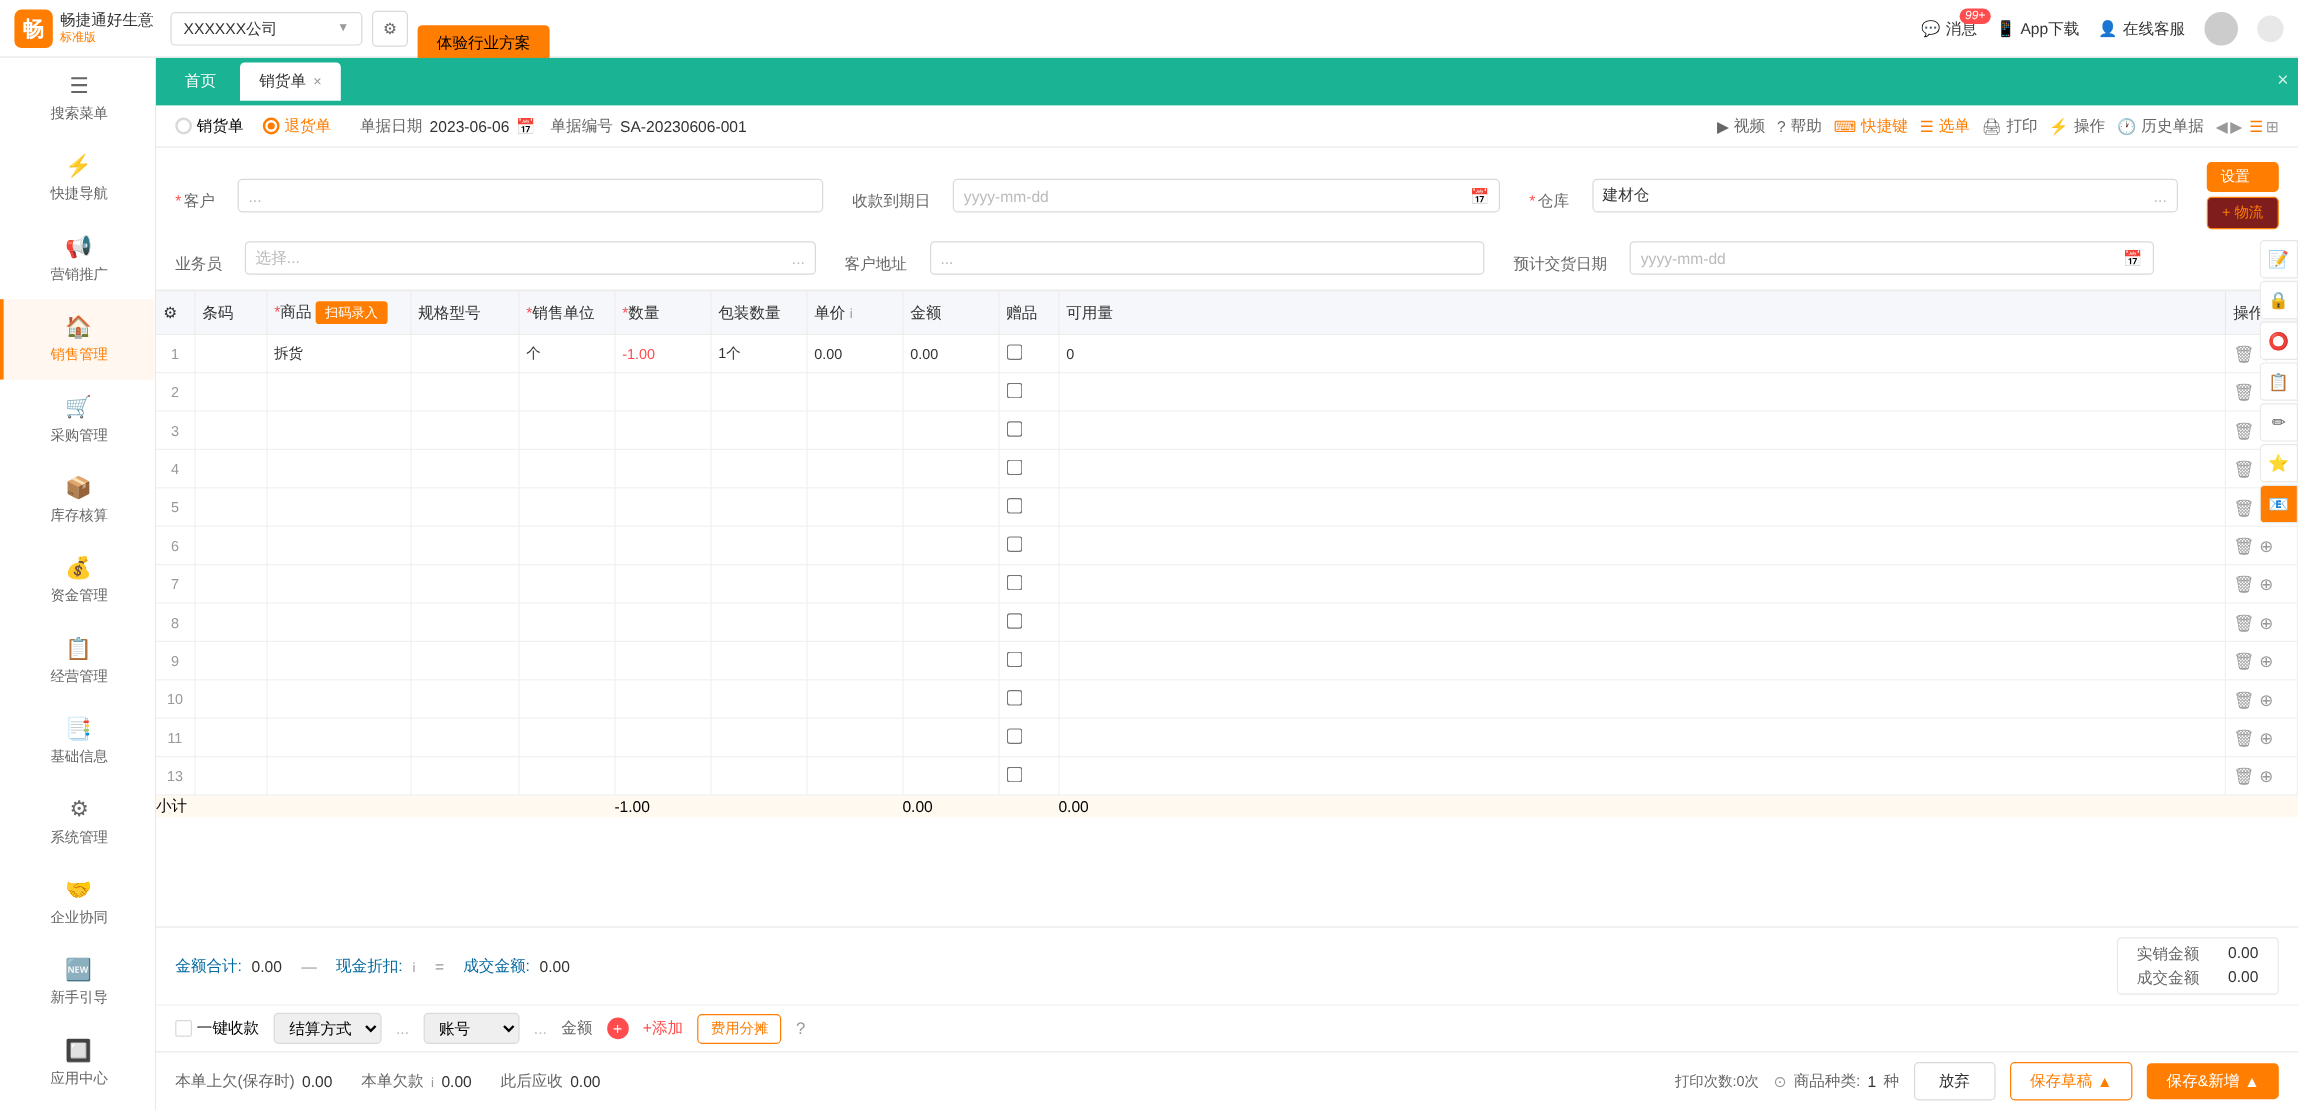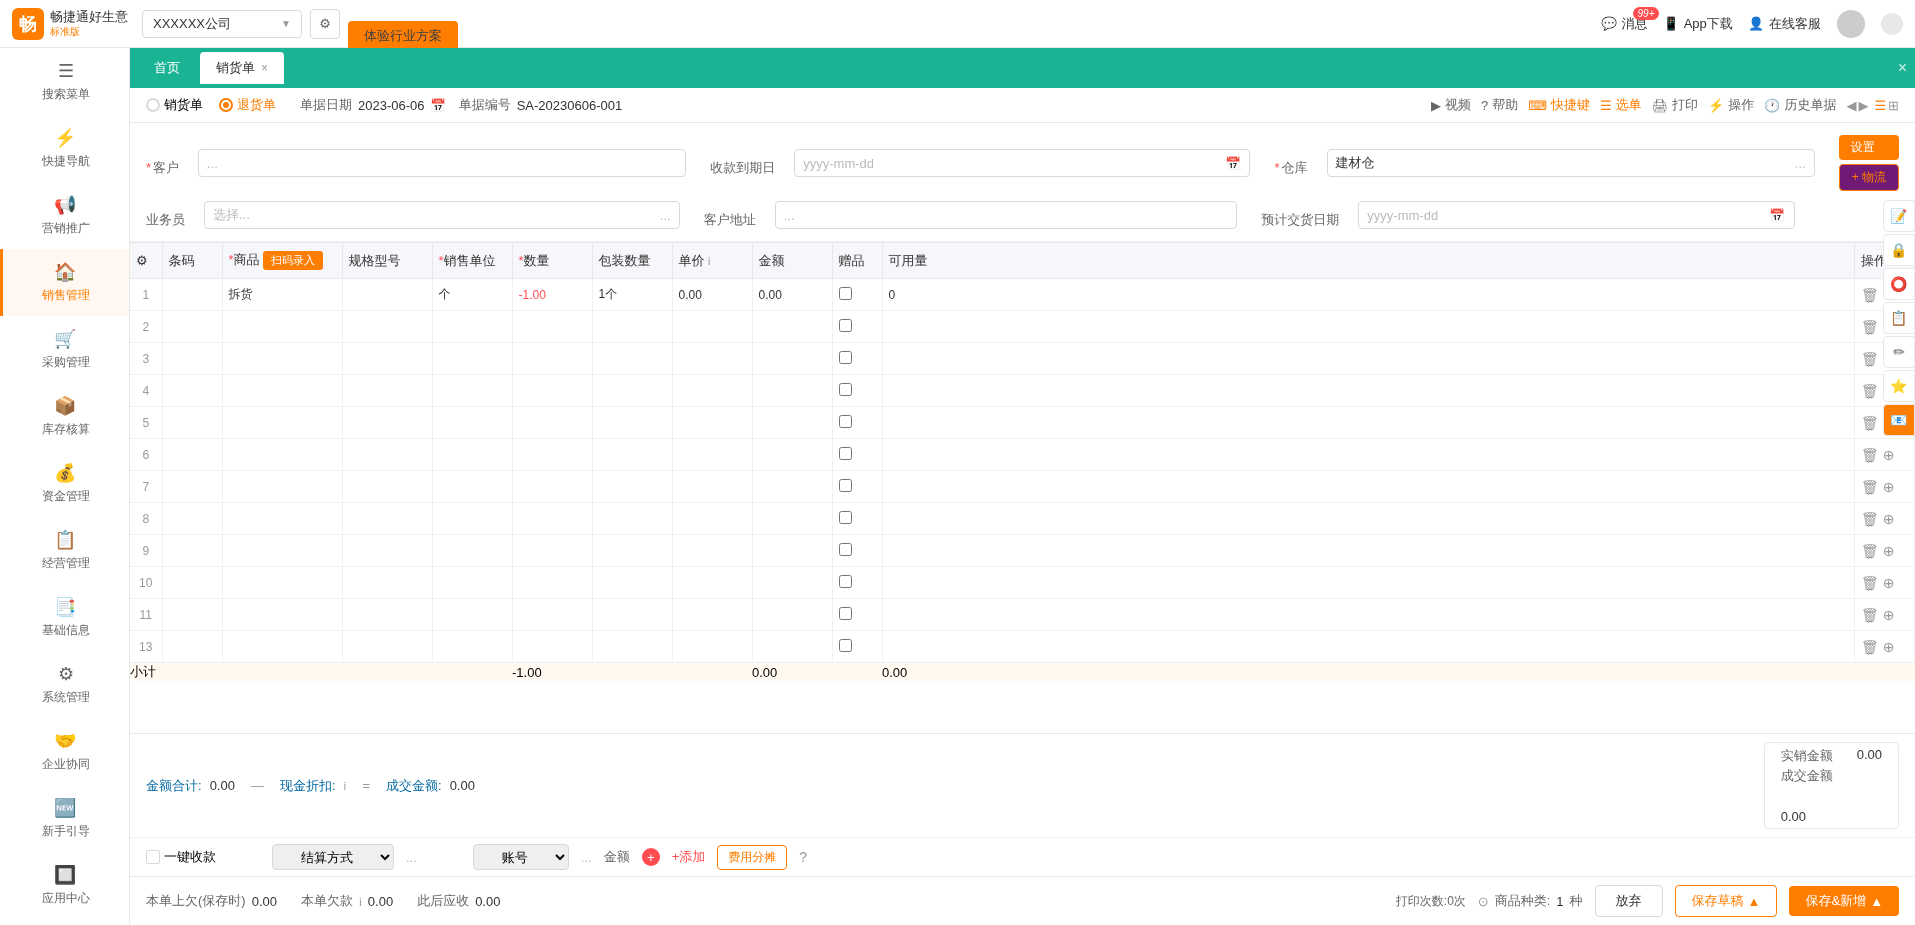--- a/index.html
+++ b/index.html
@@ -15,7 +15,7 @@
     .company-name { flex: 1; color: #333; }
     .chevron-icon { color: #999; font-size: 10px; }
     .gear-btn { width: 30px; height: 30px; border: 1px solid #d9d9d9; border-radius: 4px; display: flex; align-items: center; justify-content: center; cursor: pointer; margin: 0 8px; color: #666; }
-    .trial-btn { background: #ff7d00; color: #404040; border: none; border-radius: 4px; padding: 6px 16px; cursor: pointer; font-size: 13px; margin-top: 24px; }
+    .trial-btn { background: #ff7d00; color: #000000; border: none; border-radius: 4px; padding: 6px 16px; cursor: pointer; font-size: 13px; margin-top: 24px; }
     .top-right { margin-left: auto; display: flex; align-items: center; gap: 16px; }
     .msg-btn { display: flex; align-items: center; gap: 4px; cursor: pointer; color: #333; position: relative; }
     .badge { background: #ff4d4f; color: #fff; font-size: 10px; border-radius: 10px; padding: 1px 5px; position: absolute; top: -8px; right: -12px; font-style: italic; }

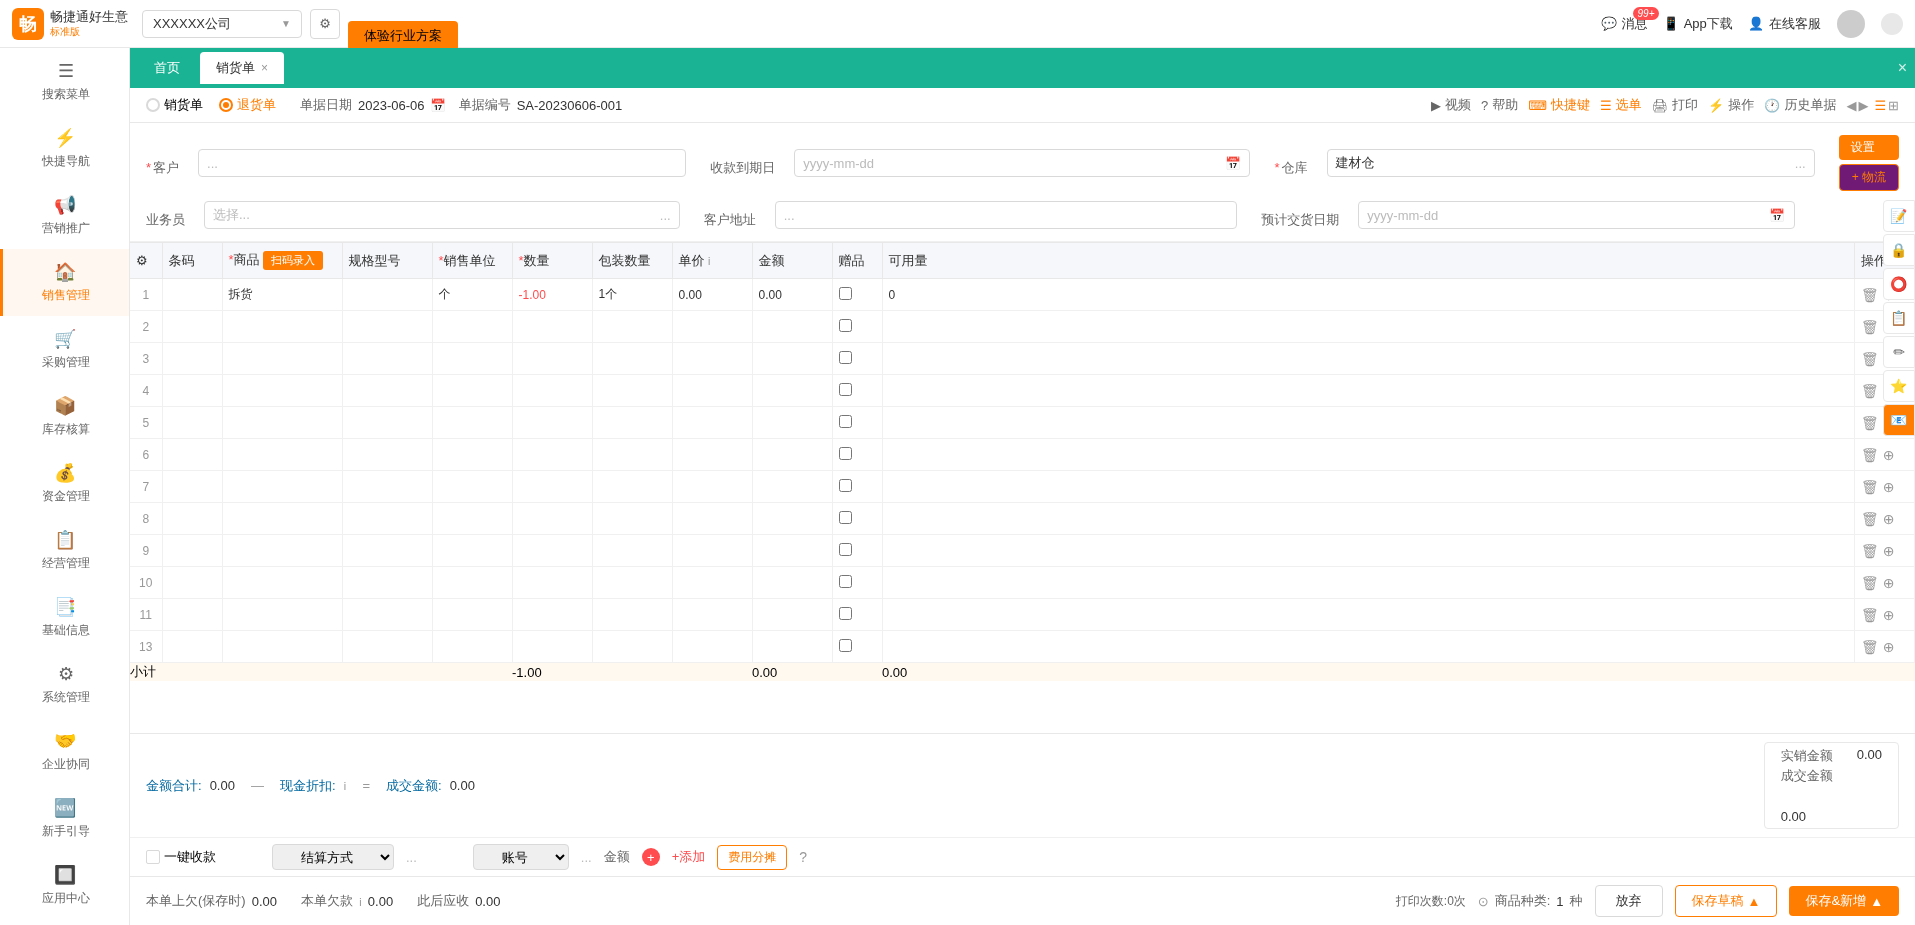--- a/index.html
+++ b/index.html
@@ -73,7 +73,7 @@
     .field-input.date-input { min-width: 140px; }
     .side-btns { display: flex; flex-direction: column; gap: 4px; }
     .side-btn { background: #ff7d00; color: #fff; border: none; border-radius: 4px; padding: 4px 12px; cursor: pointer; font-size: 12px; white-space: nowrap; }
-    .side-btn.outline { background: #701a75; color: #ff7d00; border: 1px solid #ff7d00; }
+    .side-btn.outline { background: #7f1d1d; color: #ff7d00; border: 1px solid #ff7d00; }
 
     
     .table-area { flex: 1; overflow: auto; border-top: 1px solid #e8e8e8; }

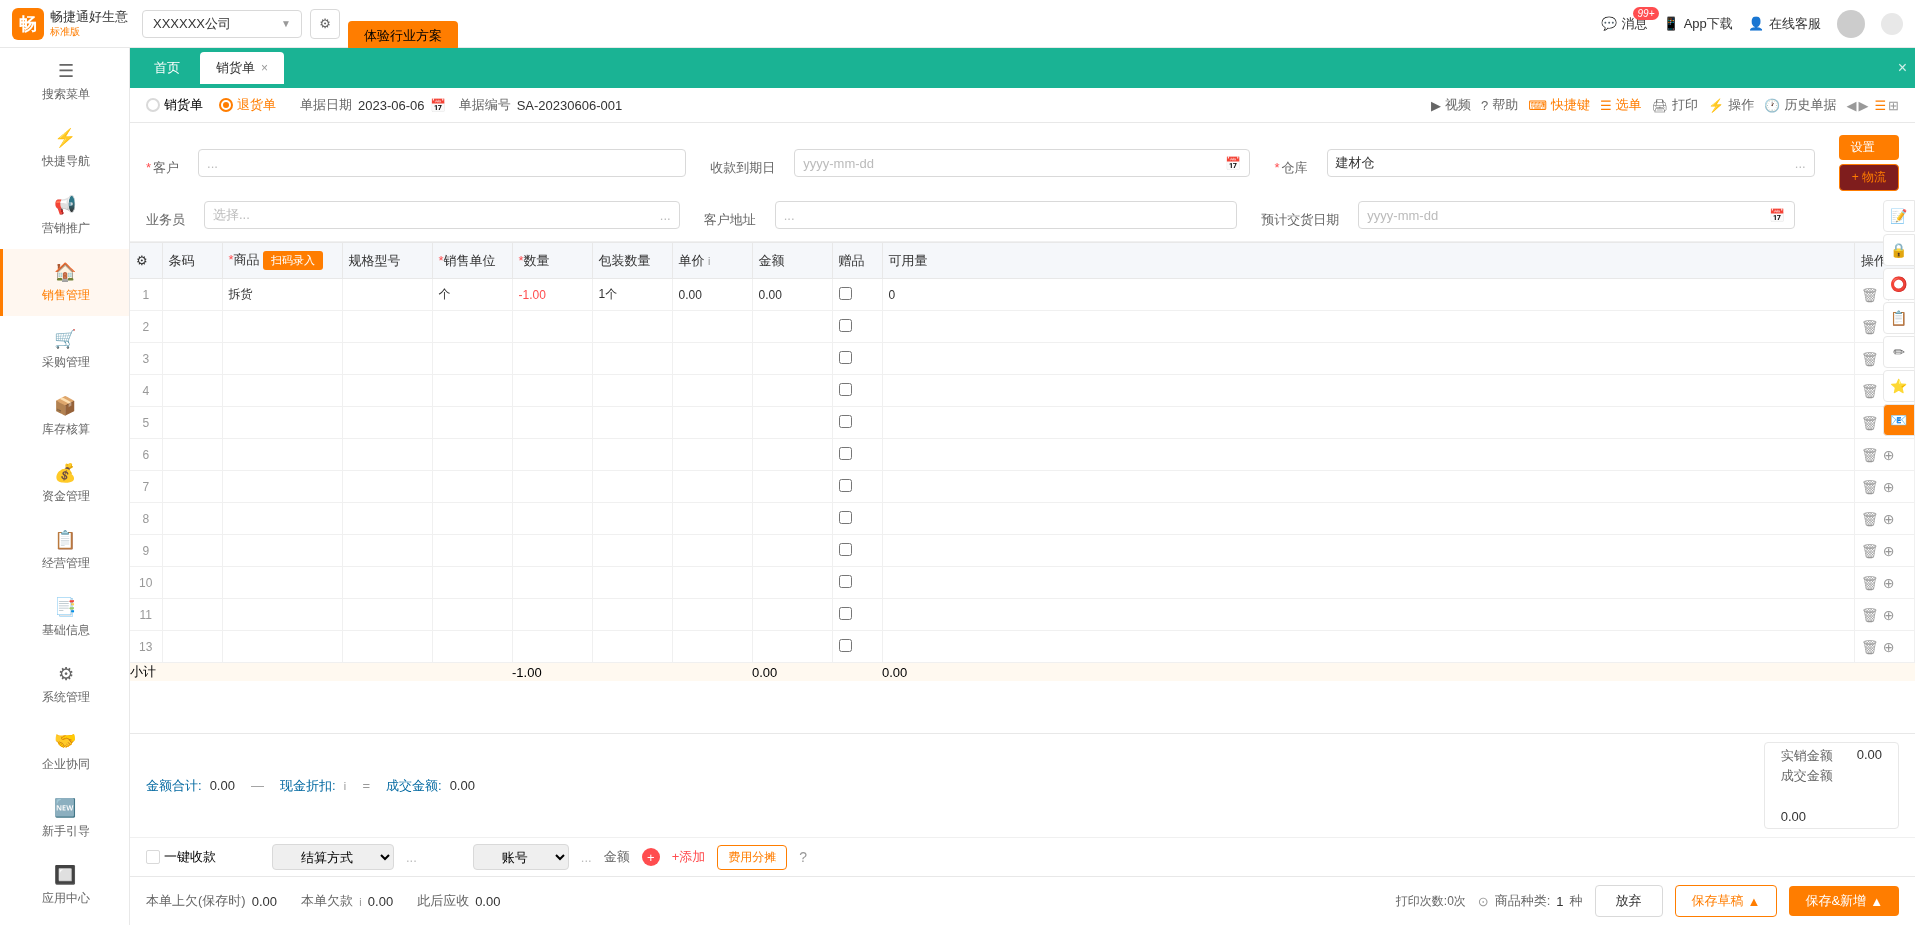--- a/index.html
+++ b/index.html
@@ -666,7 +666,7 @@
             <span style="color:#666;">实销金额</span>
             <span style="color:#333;font-weight:500;">0.00</span>
           </div>
-          <div style="display:flex;justify-content:flex-start;gap:24px;font-size:12px;flex-direction:column;">
+          <div style="display:flex;justify-content:flex-start;gap:24px;font-size:12px;">
             <span style="color:#666;">成交金额</span>
             <span style="color:#333;font-weight:500;">0.00</span>
           </div>

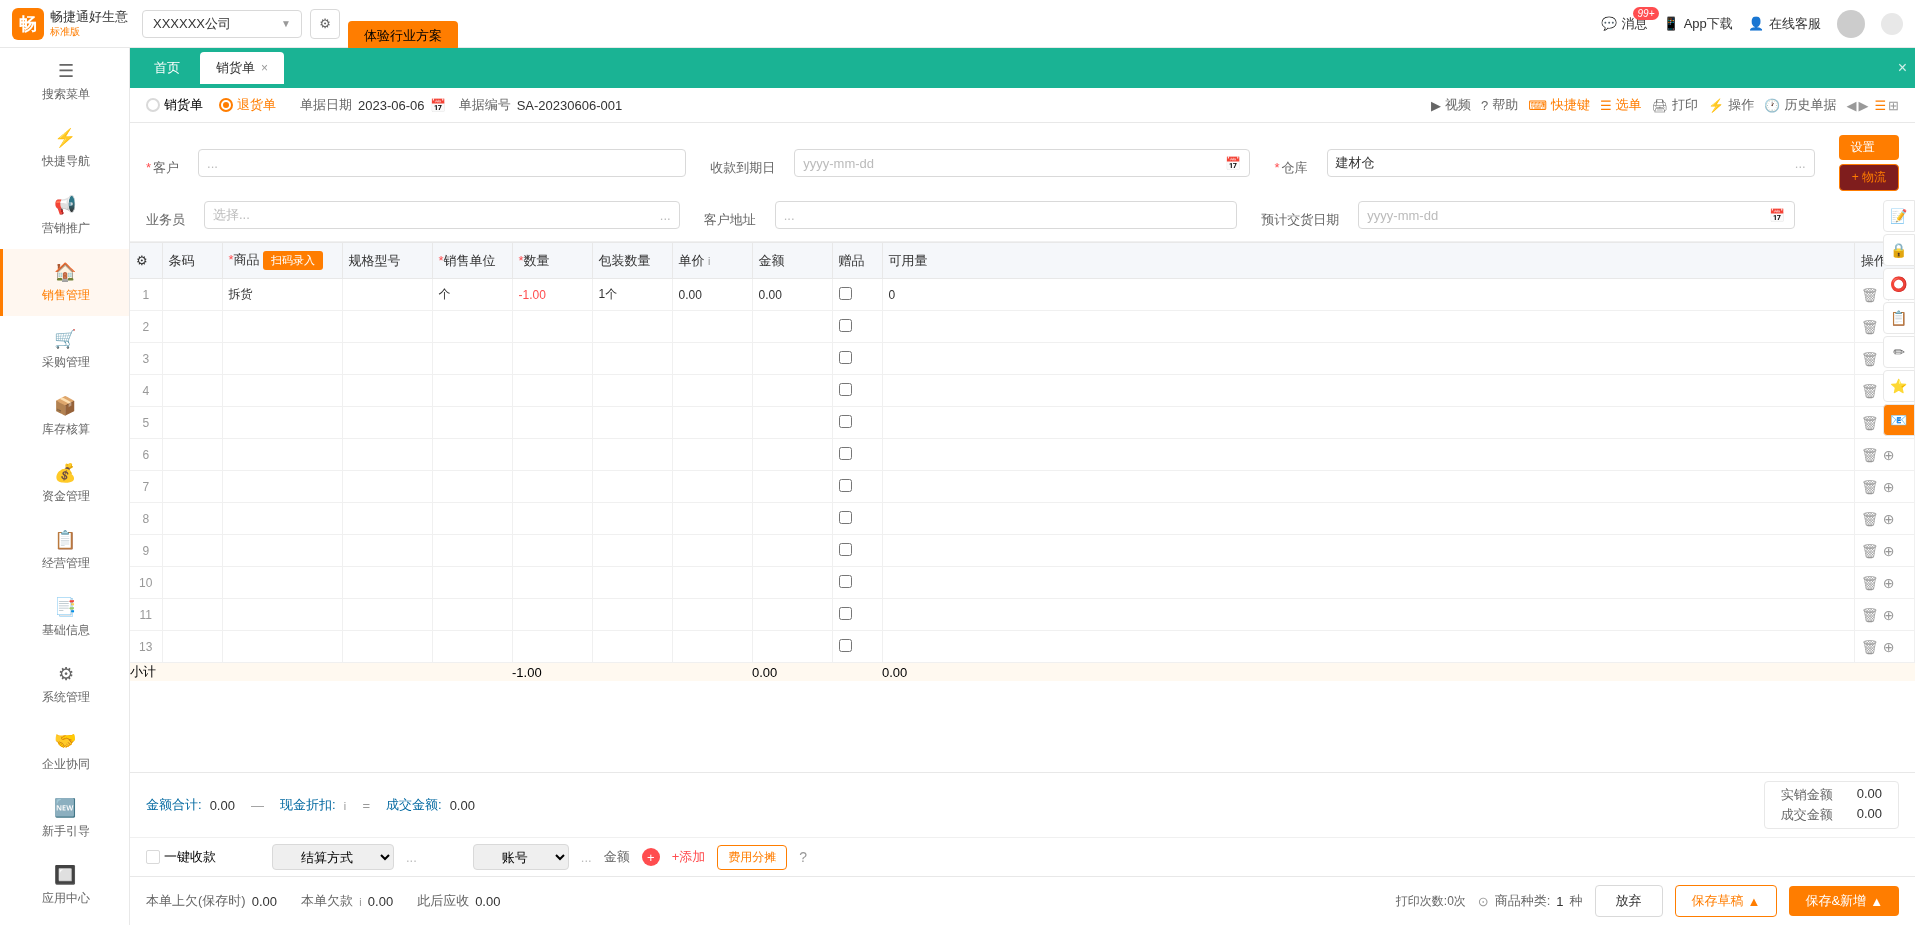--- a/index.html
+++ b/index.html
@@ -102,7 +102,7 @@
     .payment-row { border-top: 1px solid #f0f0f0; padding: 6px 16px; display: flex; align-items: center; gap: 12px; flex-shrink: 0; background: #fff; }
     .checkbox-item { display: flex; align-items: center; gap: 4px; cursor: pointer; }
     .cb { width: 14px; height: 14px; border: 1px solid #d9d9d9; border-radius: 2px; display: inline-flex; align-items: center; justify-content: center; }
-    .select-input { border: 1px solid #d9d9d9; border-radius: 4px; padding: 3px 24px; height: 26px; min-width: 80px; margin-left: 44px; }
+    .select-input { border: 1px solid #d9d9d9; border-radius: 4px; padding: 3px 8px; height: 26px; min-width: 80px; }
     .add-btn { background: #ff4d4f; color: #fff; border: none; border-radius: 50%; width: 18px; height: 18px; cursor: pointer; font-size: 14px; display: flex; align-items: center; justify-content: center; }
     .expense-btn { background: #fff; color: #ff7d00; border: 1px solid #ff7d00; border-radius: 4px; padding: 3px 10px; cursor: pointer; font-size: 12px; }
 

